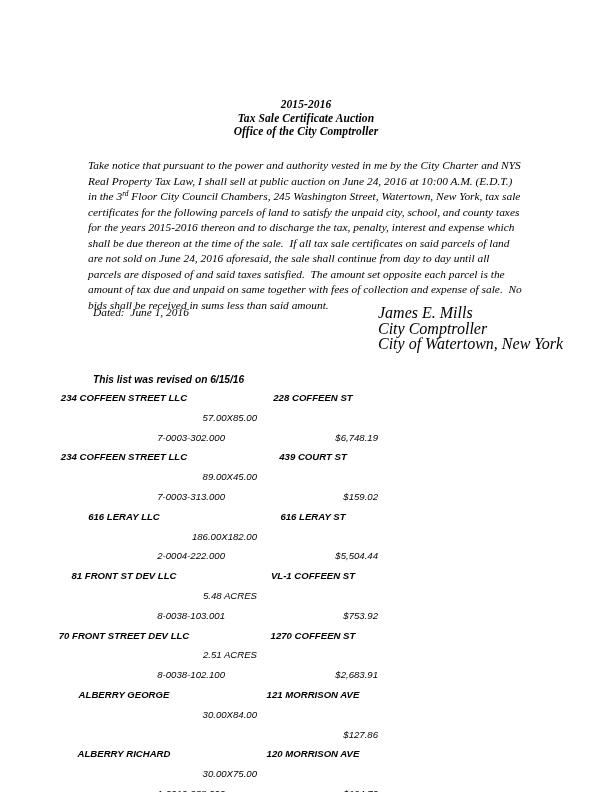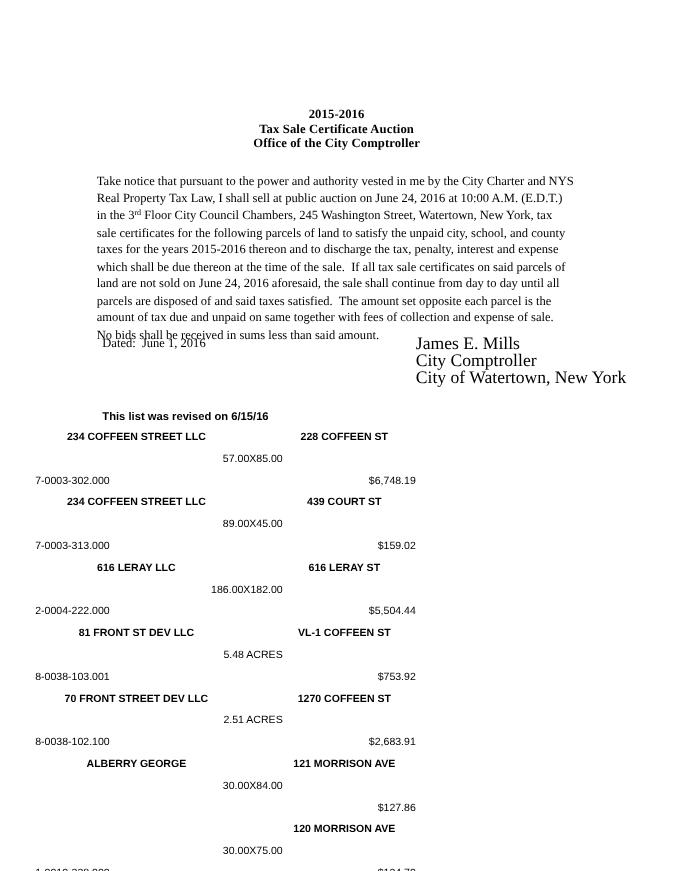--- a/index.html
+++ b/index.html
@@ -22,6 +22,7 @@
     left: 0; top: 0;
     width: 612px;
     height: 792px;
+    font-style: italic;
   }
 
   

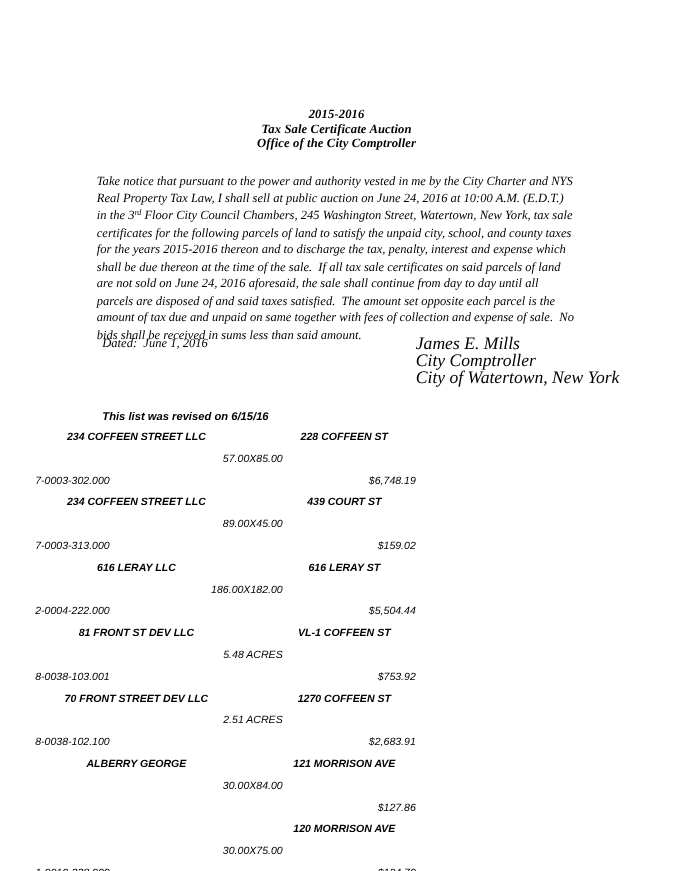--- a/index.html
+++ b/index.html
@@ -139,9 +139,8 @@
     position: absolute;
     left: 0px;
     width: 225px;
-    text-align: left;
-    white-space: pre;
-    padding-left: 32px;
+    text-align: right;
+    white-space: pre;
   }
   
   .cell-amount {

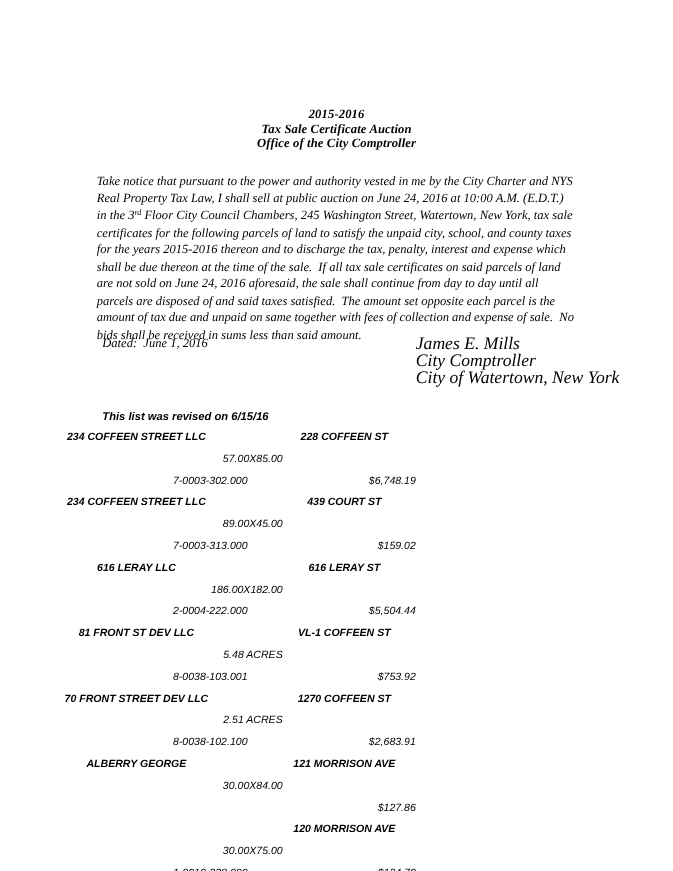--- a/index.html
+++ b/index.html
@@ -255,6 +255,7 @@
       </div>
       <div class="parcel">
         <div class="row">
+          <span class="cell-name">ALBERRY RICHARD</span>
           <span class="cell-addr">120 MORRISON AVE</span>
         </div>
         <div class="row">

